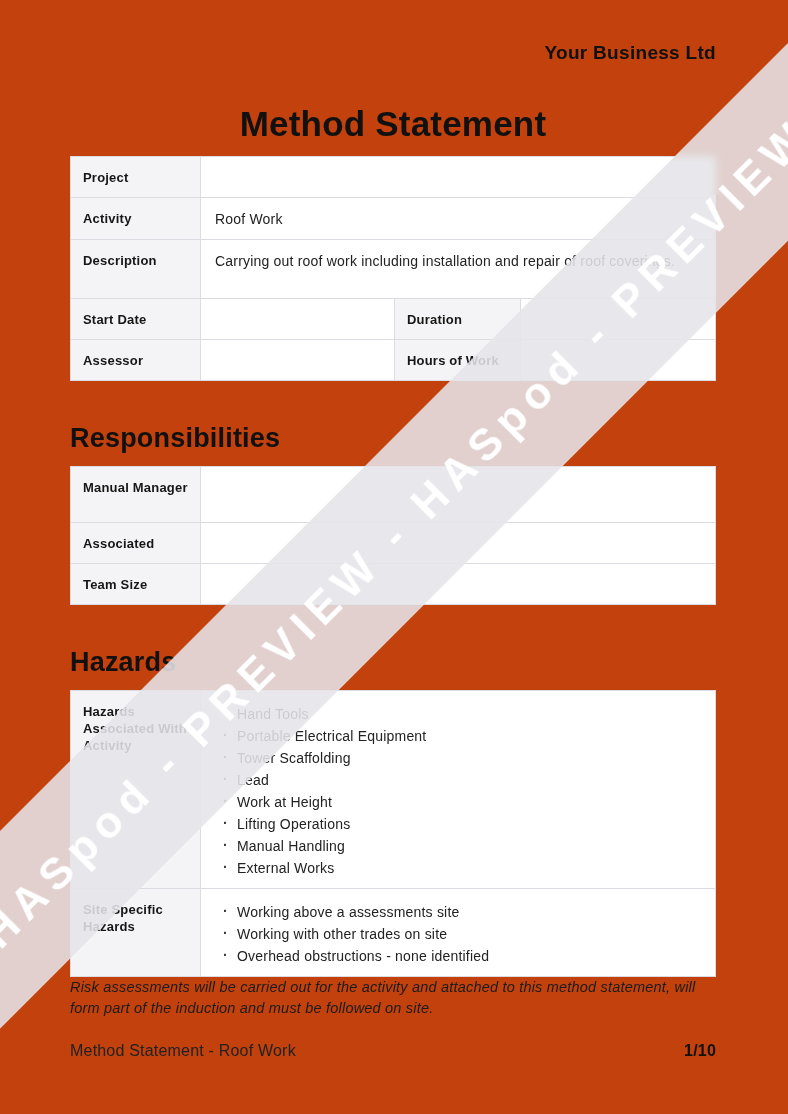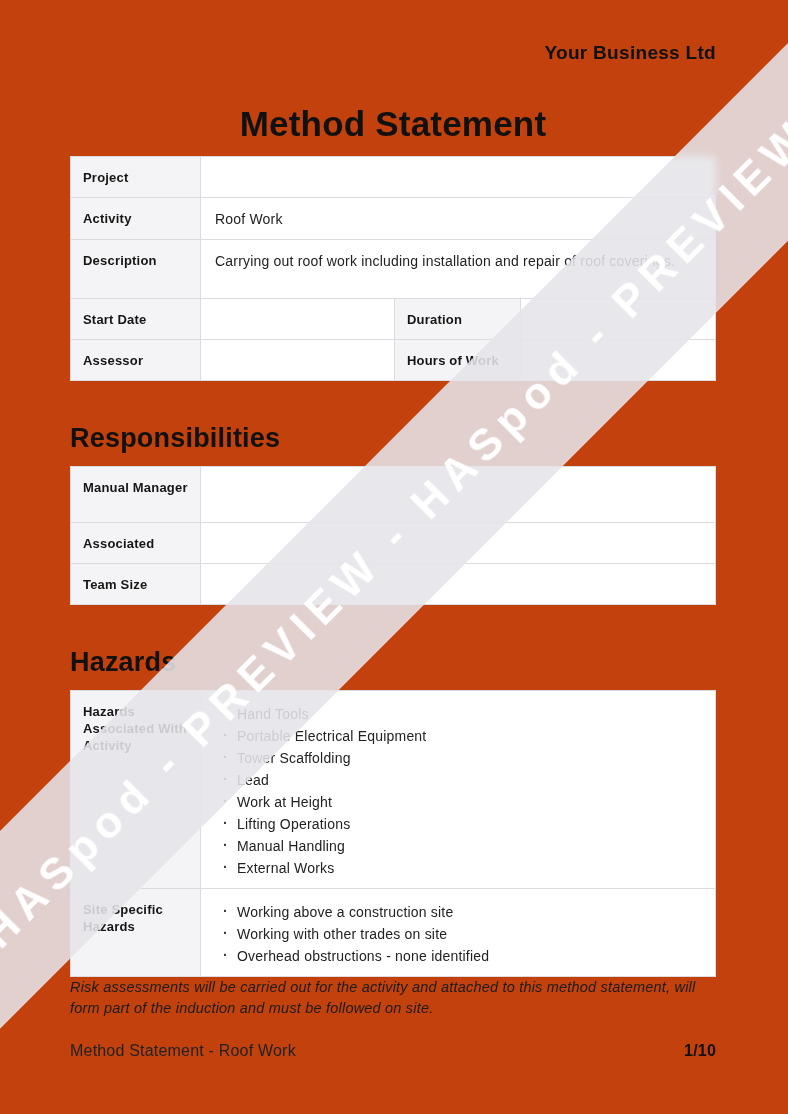--- a/index.html
+++ b/index.html
@@ -153,7 +153,7 @@
         <td class="lbl">Site Specific Hazards</td>
         <td class="val">
           <ul class="blist">
-            <li><span class="dot">·</span><span>Working above a construction site</span></li>
+            <li><span class="dot">·</span><span>Working above a assessments site</span></li>
             <li><span class="dot">·</span><span>Working with other trades on site</span></li>
             <li><span class="dot">·</span><span>Overhead obstructions - none identified</span></li>
           </ul>

